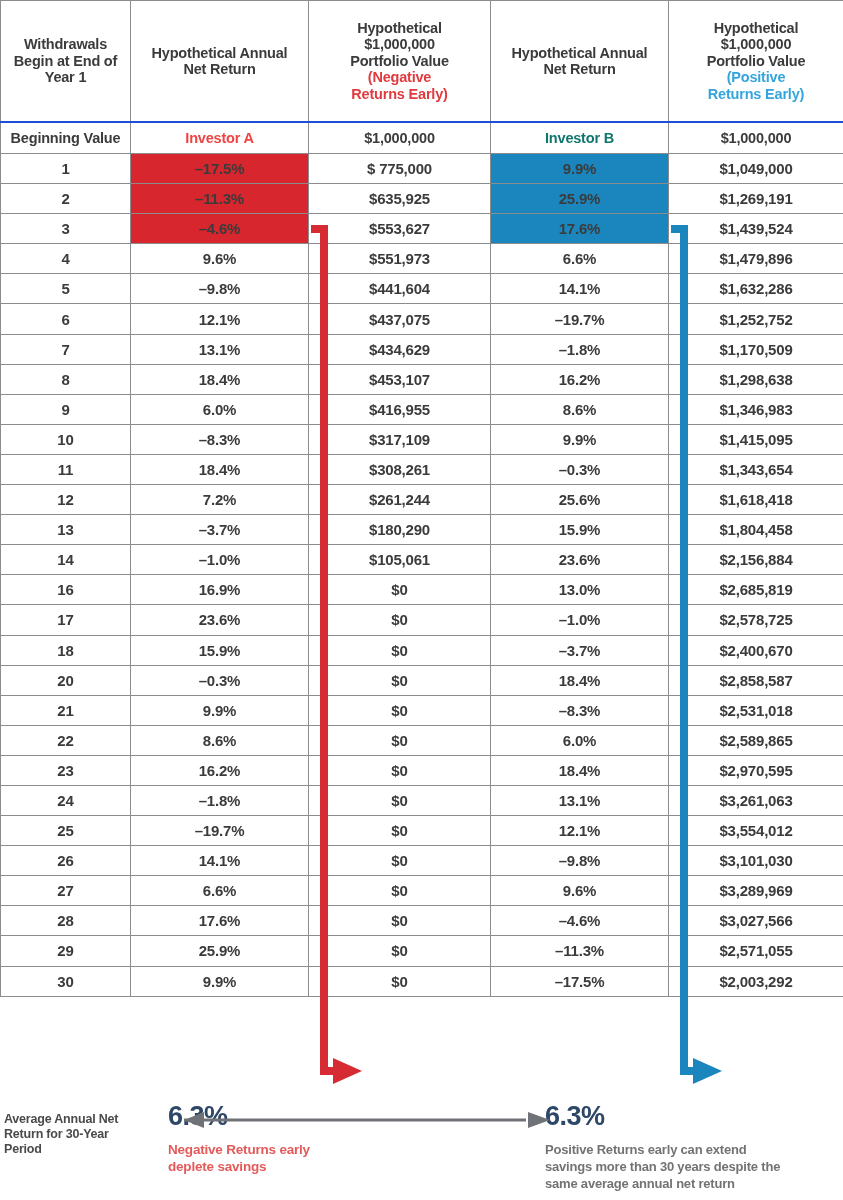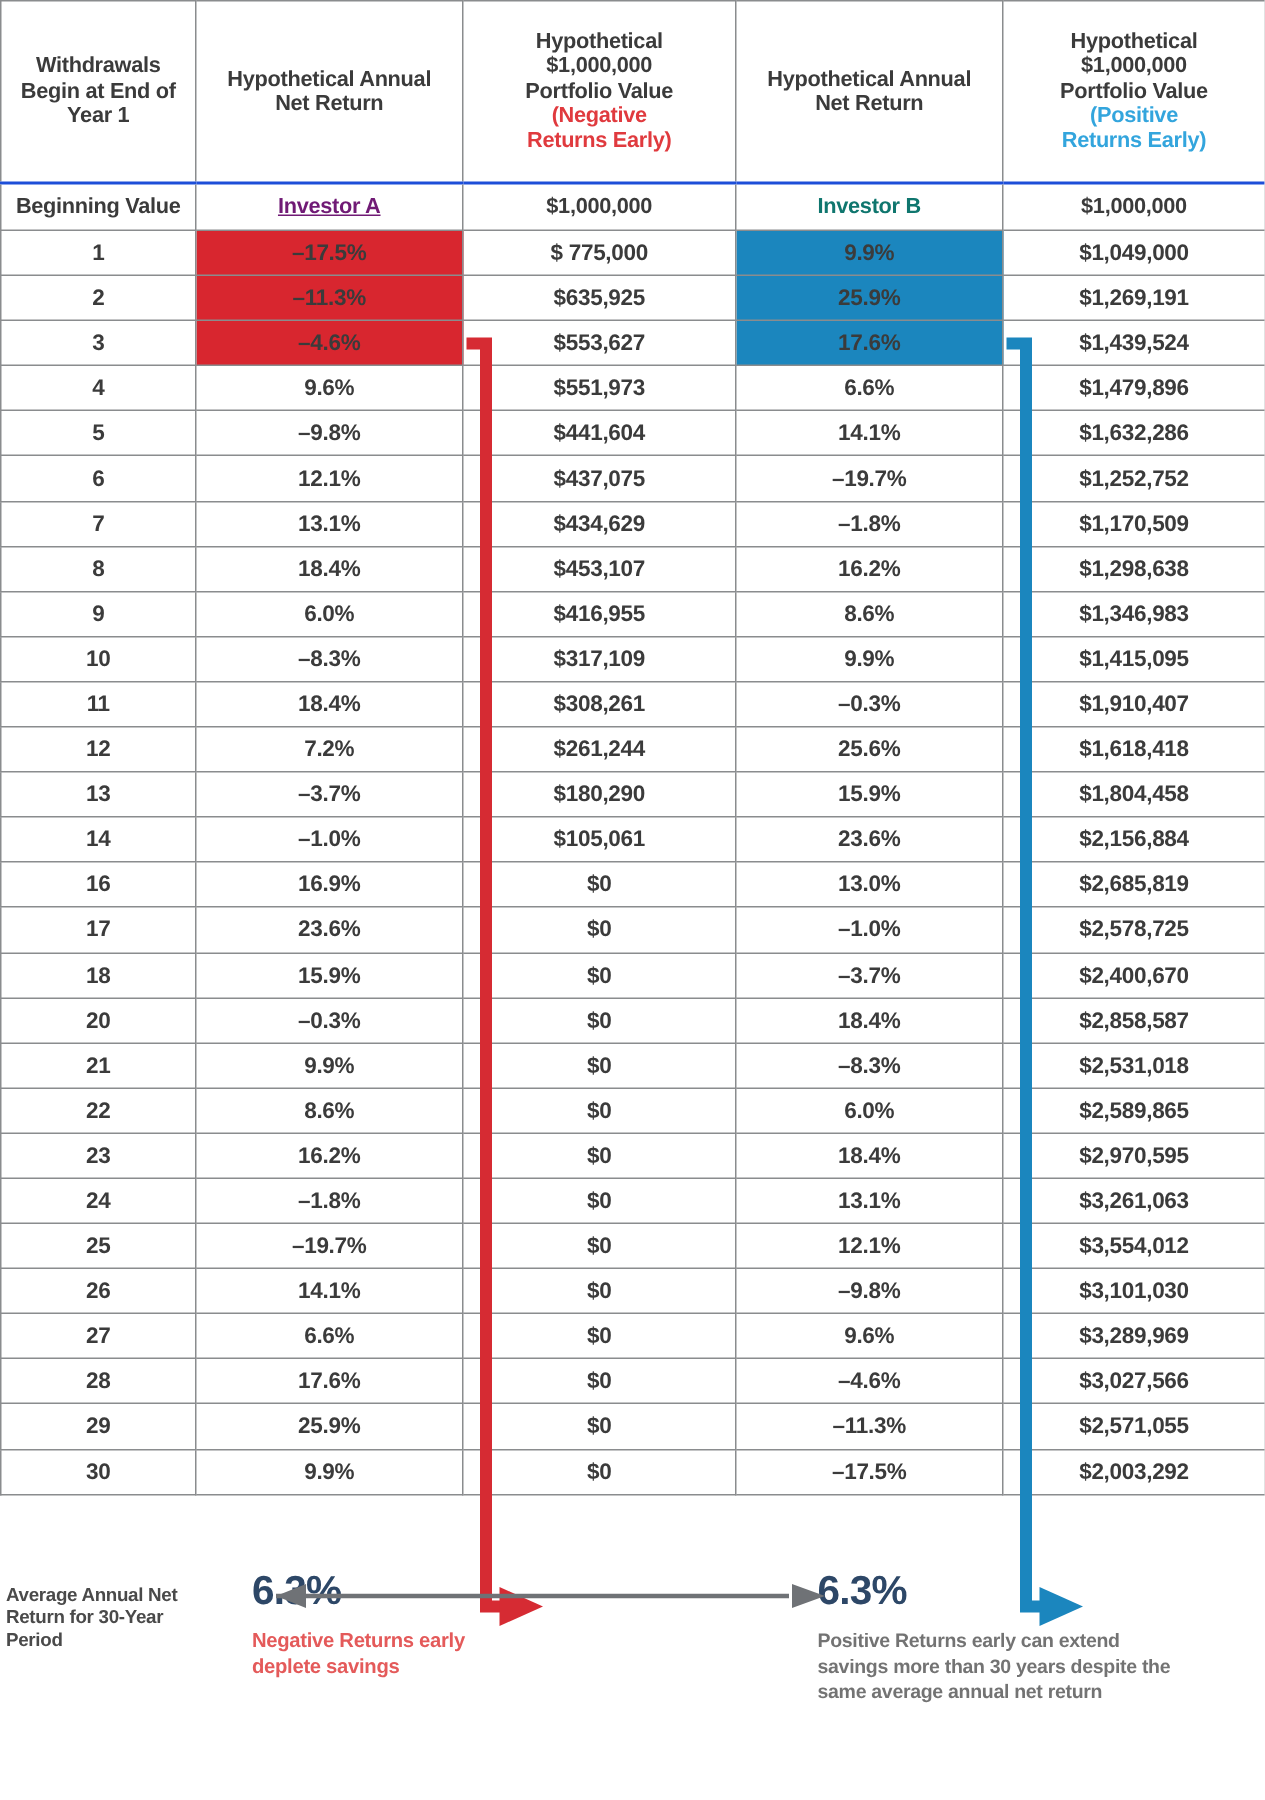--- a/index.html
+++ b/index.html
@@ -48,7 +48,7 @@
   thead th .blue{color:#33a5dd;display:block;}
 
   tr.begin td{height:30px;font-size:14.5px;}
-  tr.begin td.invA{color:#701a75;text-decoration:underline;}
+  tr.begin td.invA{color:#ef4444;}
   tr.begin td.invB{color:#0f766e;}
 
   td.hiA{background:#d8262f;color:#ffffff;border-color:#6d6f71;}

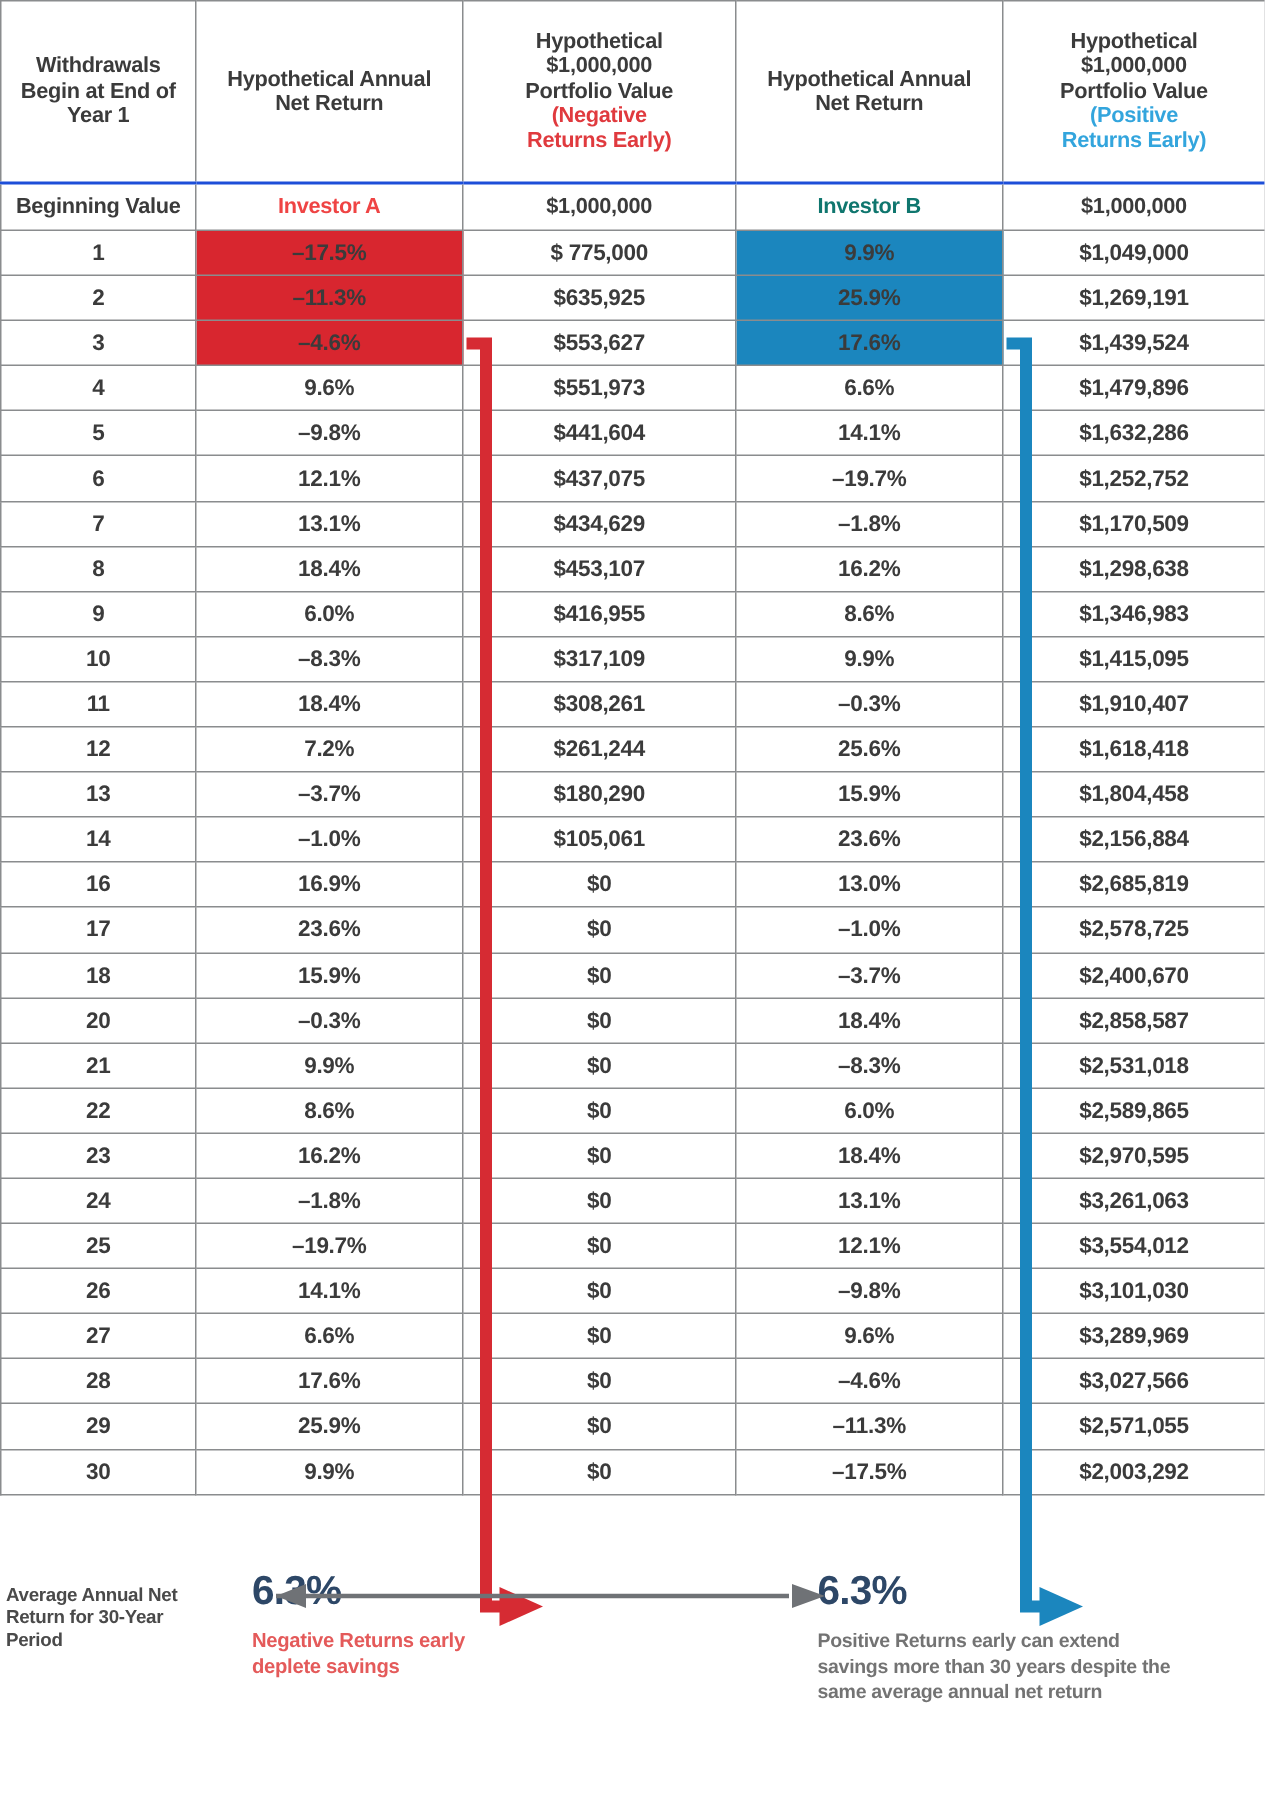--- a/index.html
+++ b/index.html
@@ -211,7 +211,7 @@
           <td>18.4%</td>
           <td>$308,261</td>
           <td>–0.3%</td>
-          <td>$1,910,407</td>
+          <td>$1,343,654</td>
         </tr>
         <tr>
           <td>12</td>

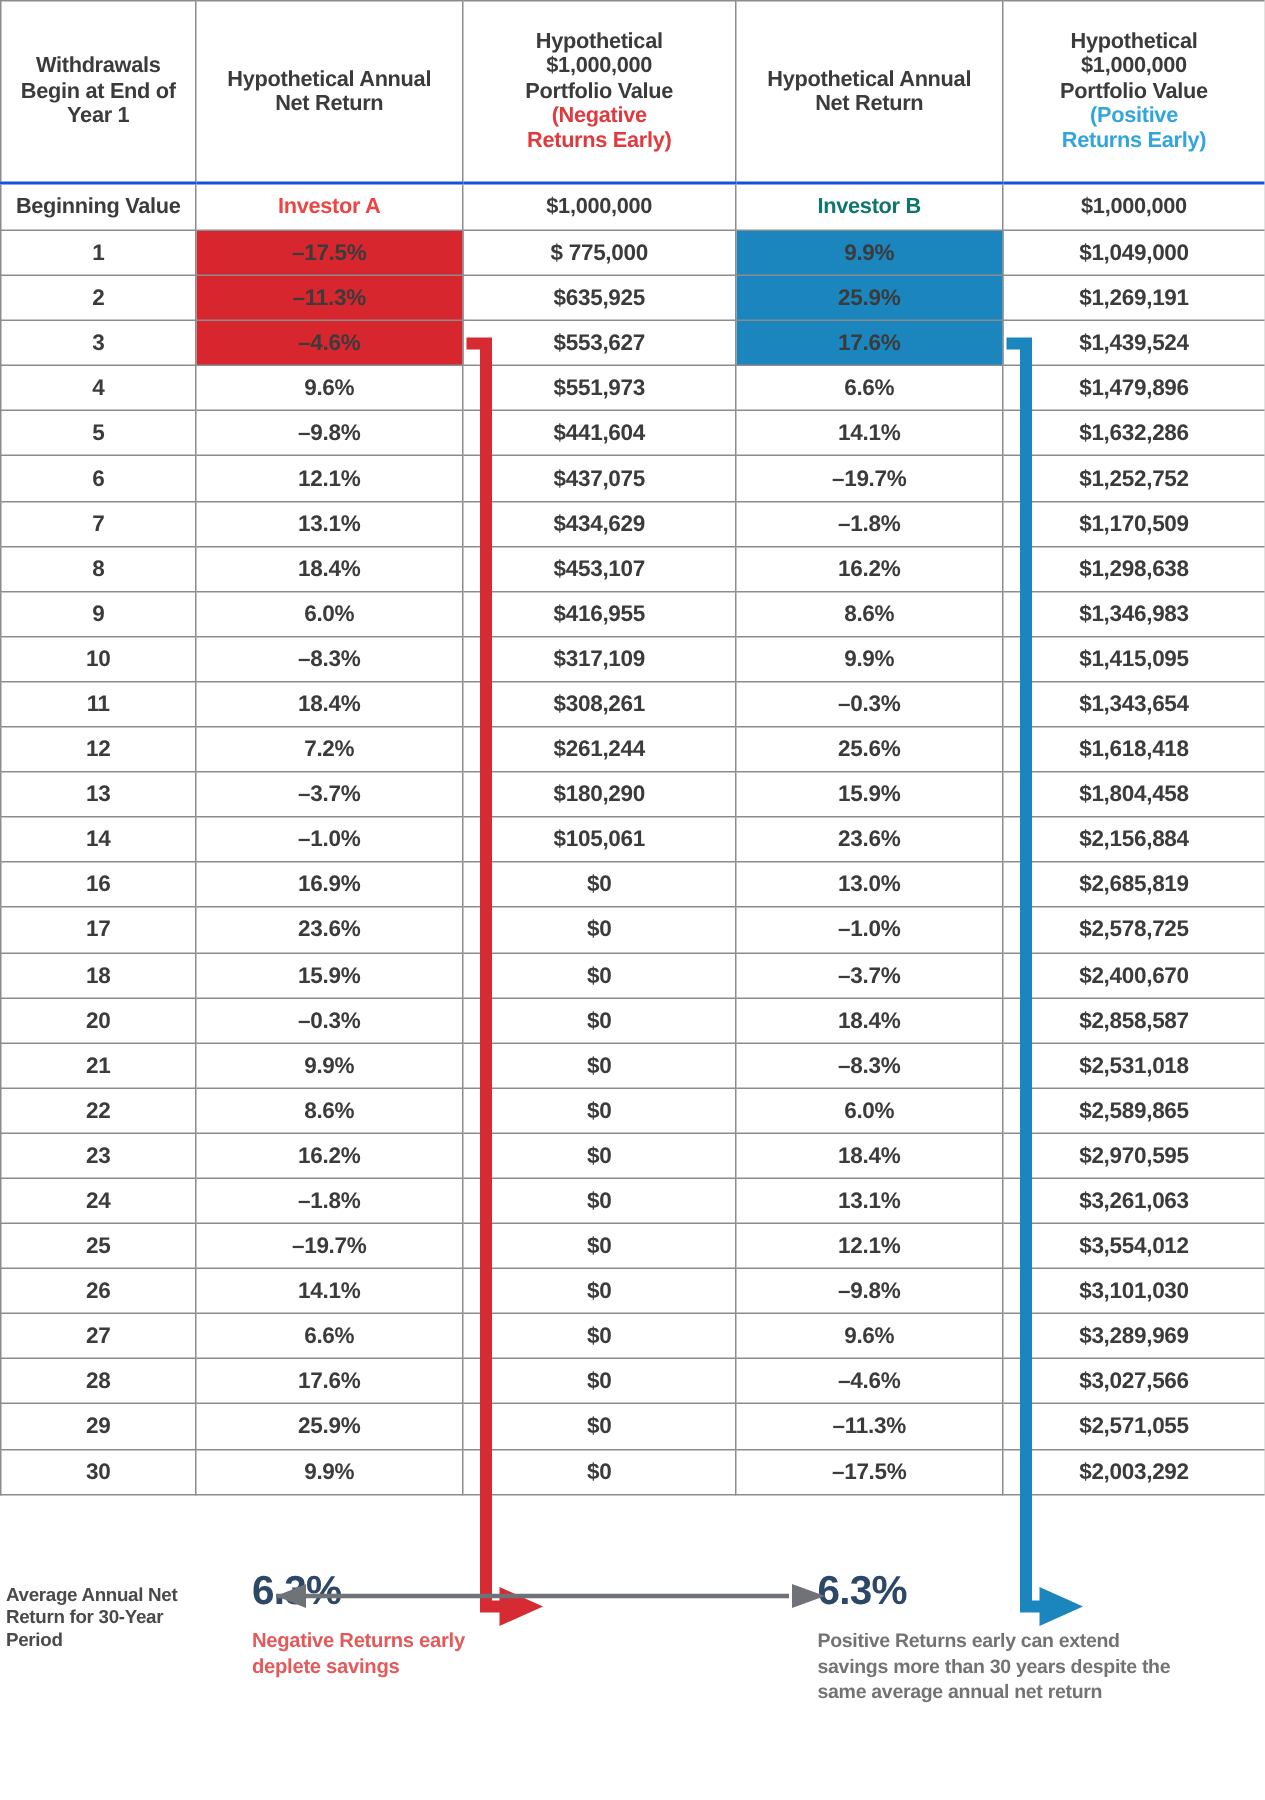--- a/index.html
+++ b/index.html
@@ -58,7 +58,7 @@
   .arrows{position:absolute;left:0;top:0;width:843px;height:1200px;pointer-events:none;}
 
   
-  .footer{position:absolute;left:0;top:1040px;width:843px;height:104px;}
+  .footer{position:absolute;left:0;top:1096px;width:843px;height:104px;}
   .avg-label{
     position:absolute;left:4px;top:16px;width:125px;
     font-size:12.5px;line-height:15px;font-weight:bold;color:#4a4a4a;

